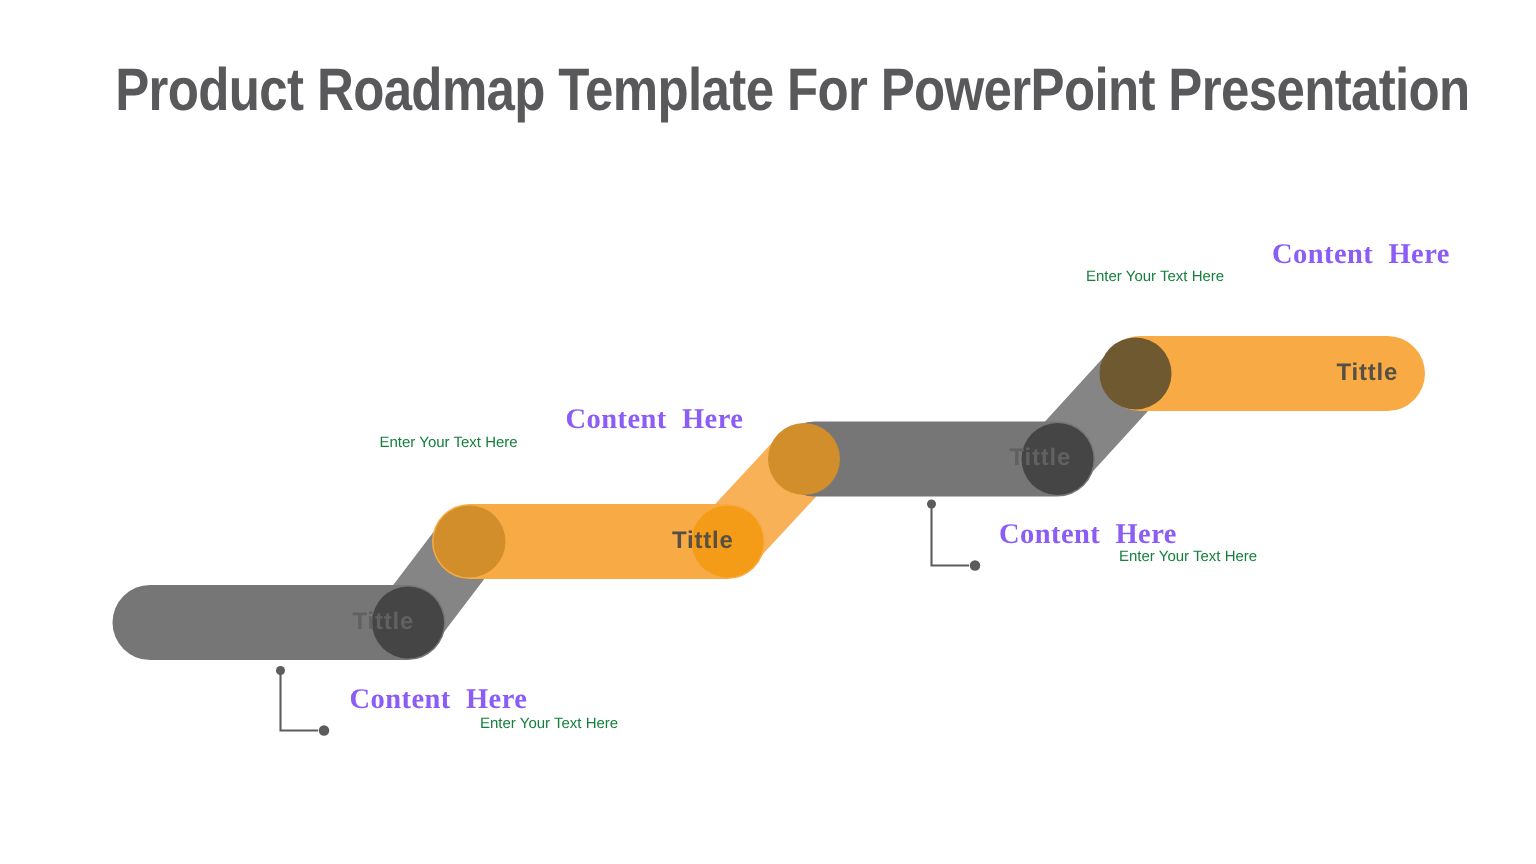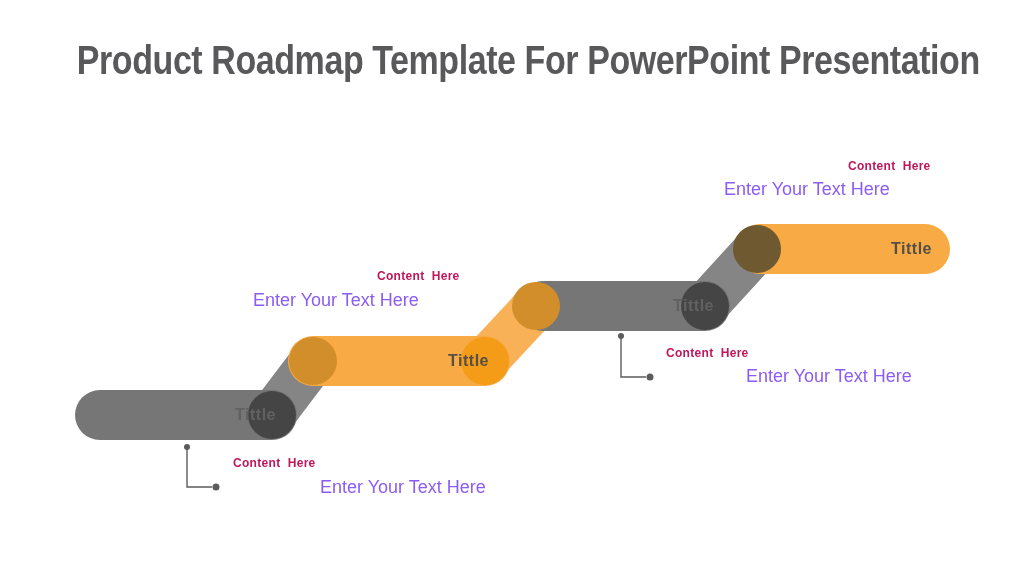--- a/index.html
+++ b/index.html
@@ -42,11 +42,12 @@
   .bar-label.on-orange { color: #554F45; }
   .content-label {
     position: absolute;
-    font-size: 12px;
+    font-size: 19px;
     font-weight: bold;
-    color: #be185d;
+    color: #8b5cf6;
     letter-spacing: 0.3px;
     white-space: pre;
+    font-family: Liberation Serif, serif;
   }
   .placeholder-label {
     position: absolute;

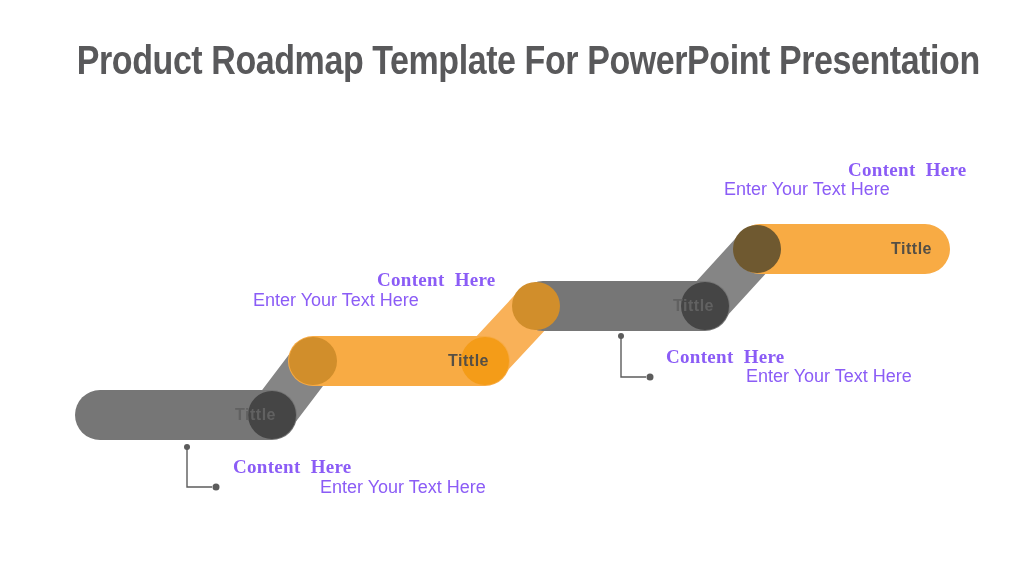--- a/index.html
+++ b/index.html
@@ -51,8 +51,8 @@
   }
   .placeholder-label {
     position: absolute;
-    font-size: 18px;
-    color: #8b5cf6;
+    font-size: 10px;
+    color: #15803d;
     white-space: nowrap;
   }
 </style>

